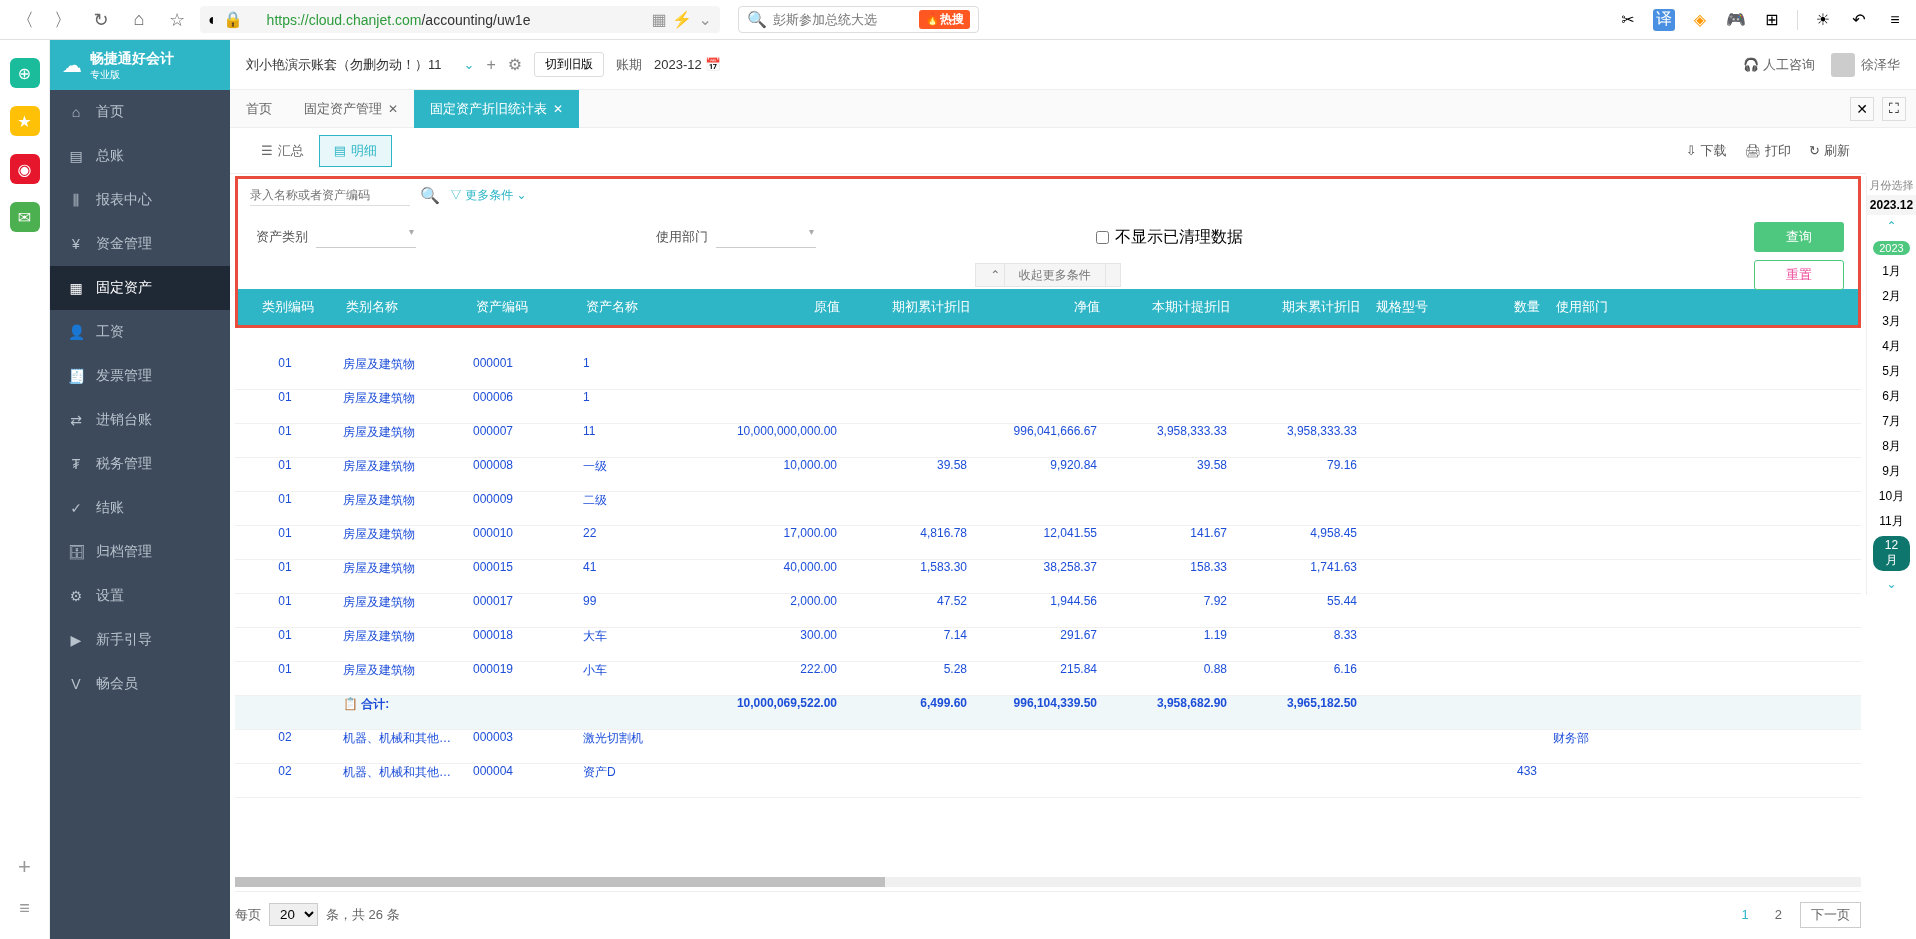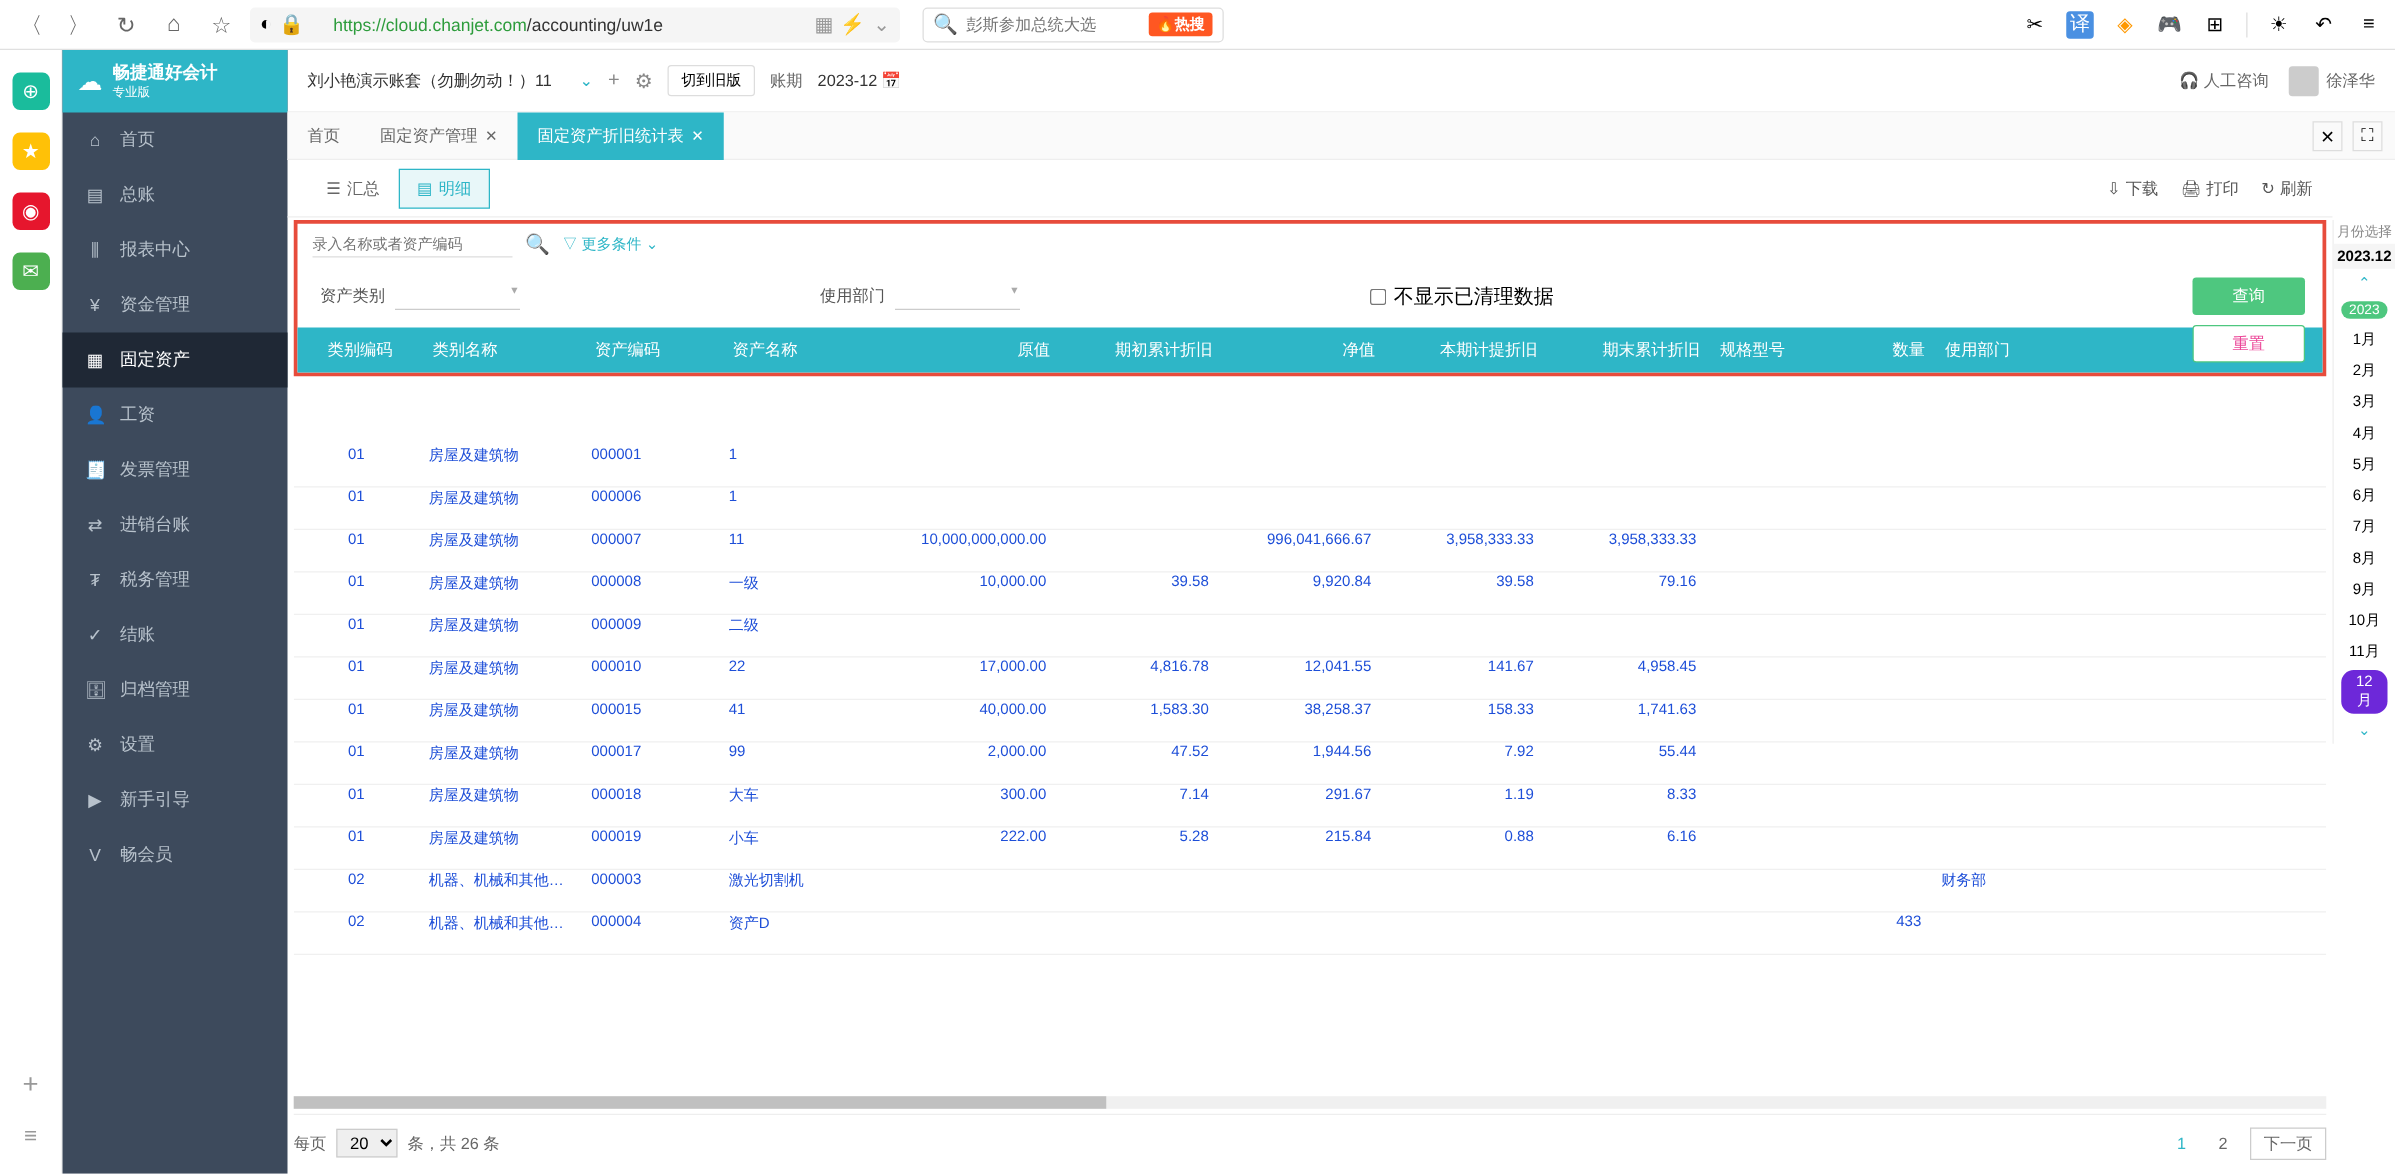--- a/index.html
+++ b/index.html
@@ -302,6 +302,7 @@
       <div class="btn secondary">重置</div>
     </div>
   </div>
+  <div class="collapse-bar"><span>⌃ <span>收起更多条件</span></span></div>
   <div class="tbl-head" id="tbl-head">
       <div class="c1">类别编码</div>
       <div class="c2">类别名称</div>

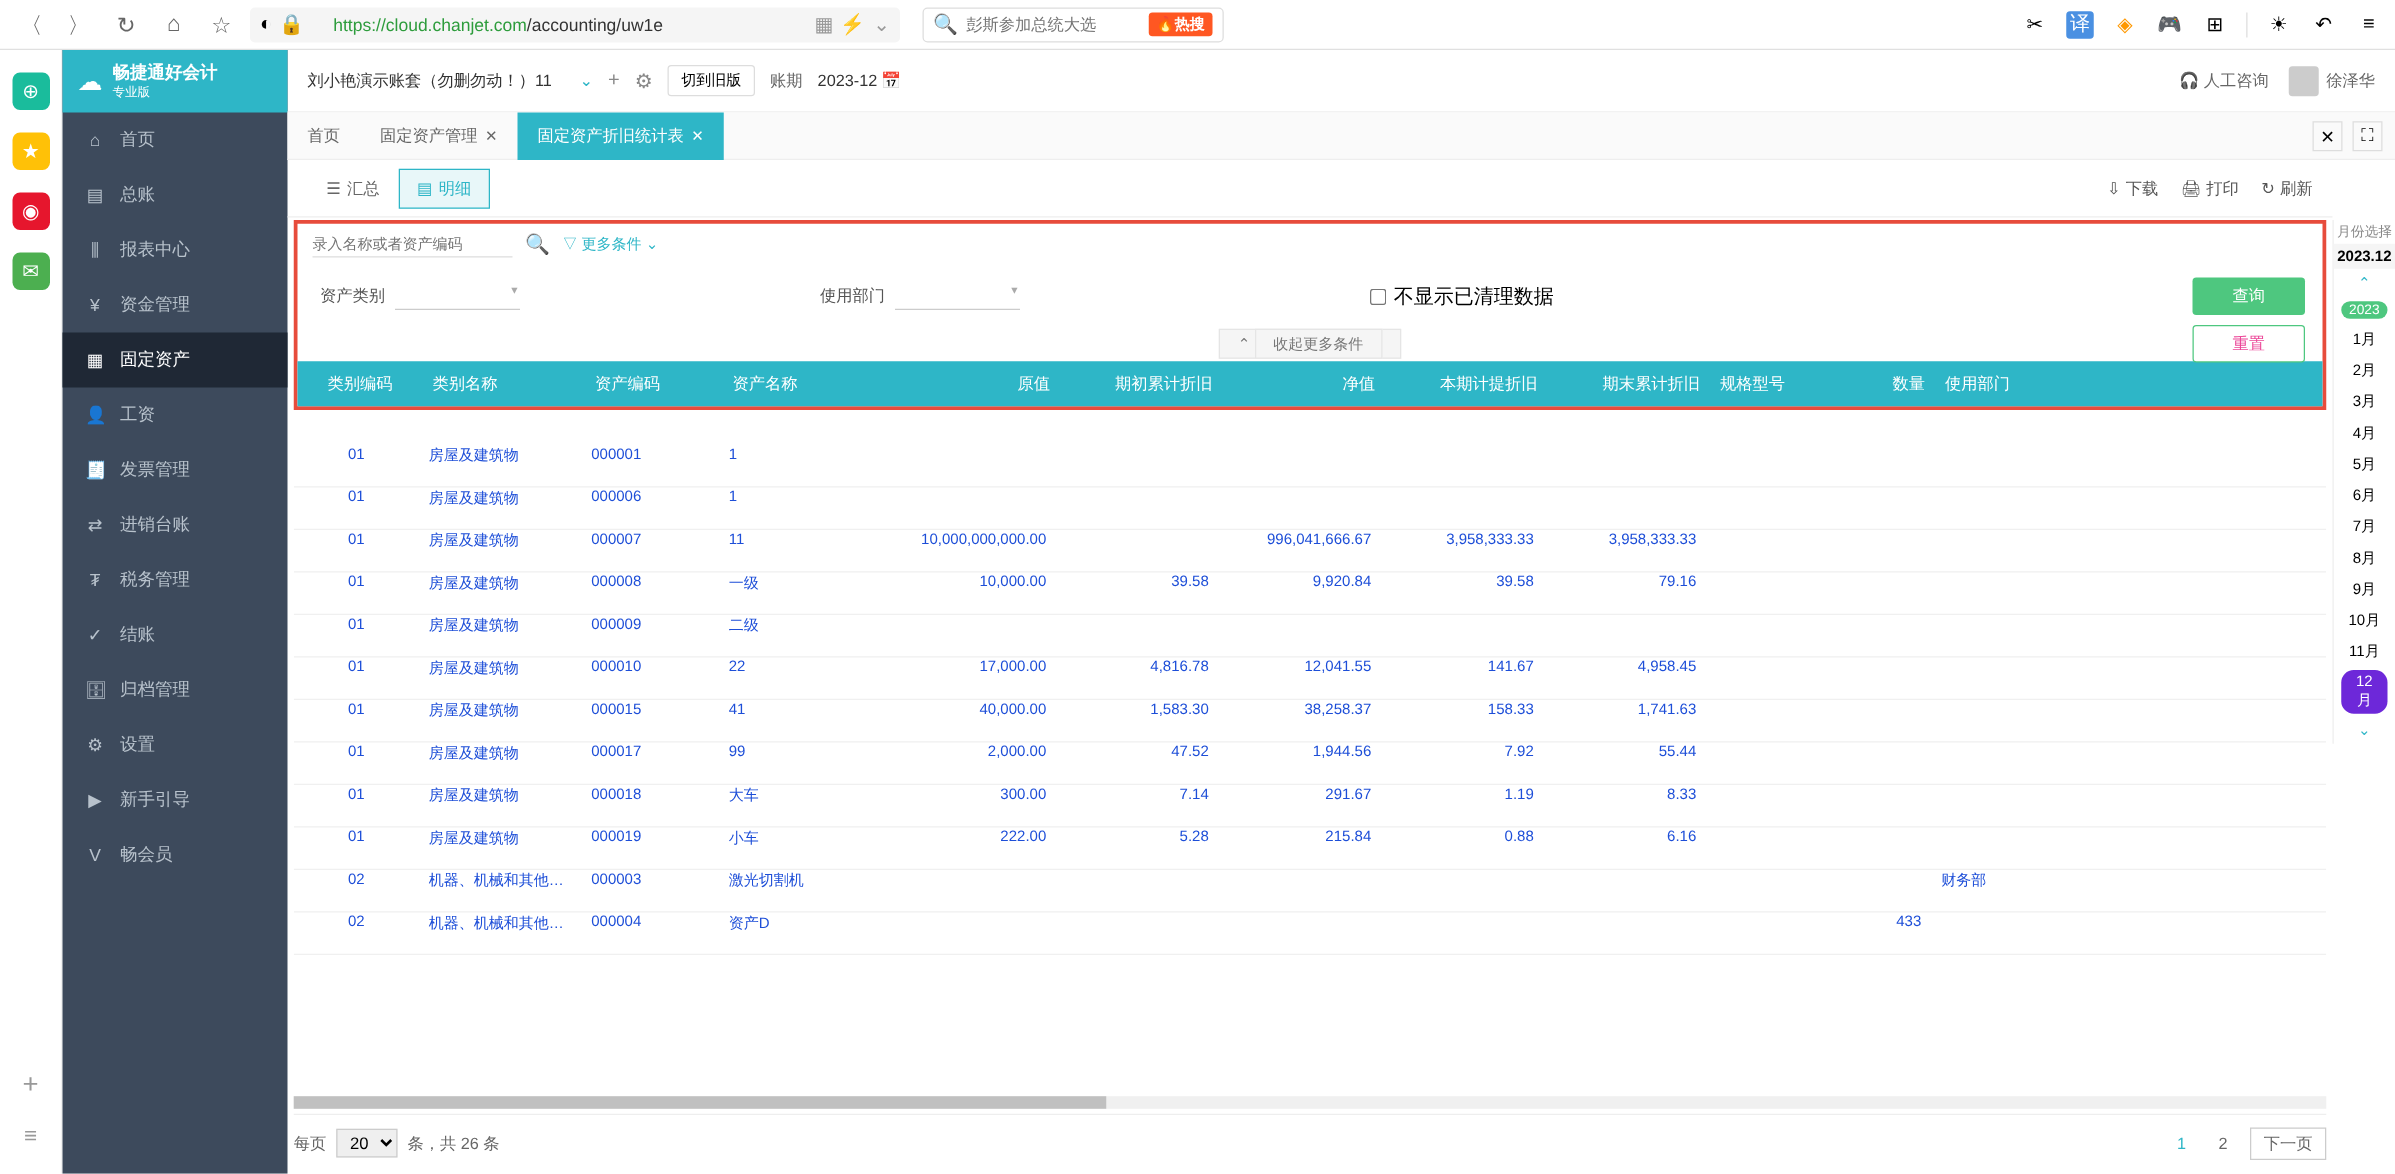--- a/index.html
+++ b/index.html
@@ -95,7 +95,7 @@
 .month-panel .yr { background: #f5f5f5; width: 100%; text-align: center; font-weight: bold; padding: 3px 0; }
 .month-panel .yr-badge { background: #4ec77f; color: #fff; border-radius: 10px; padding: 1px 6px; font-size: 11px; margin: 4px 0; }
 .month-panel .mo { padding: 4px 0; cursor: pointer; width: 100%; text-align: center; }
-.month-panel .mo.active { background: #6d28d9; color: #fff; border-radius: 10px; margin: 2px 6px; width: auto; padding: 2px 8px; }
+.month-panel .mo.active { background: #0f766e; color: #fff; border-radius: 10px; margin: 2px 6px; width: auto; padding: 2px 8px; }
 .month-panel .arrow { color: #2eb6c7; padding: 4px; cursor: pointer; }
 
 

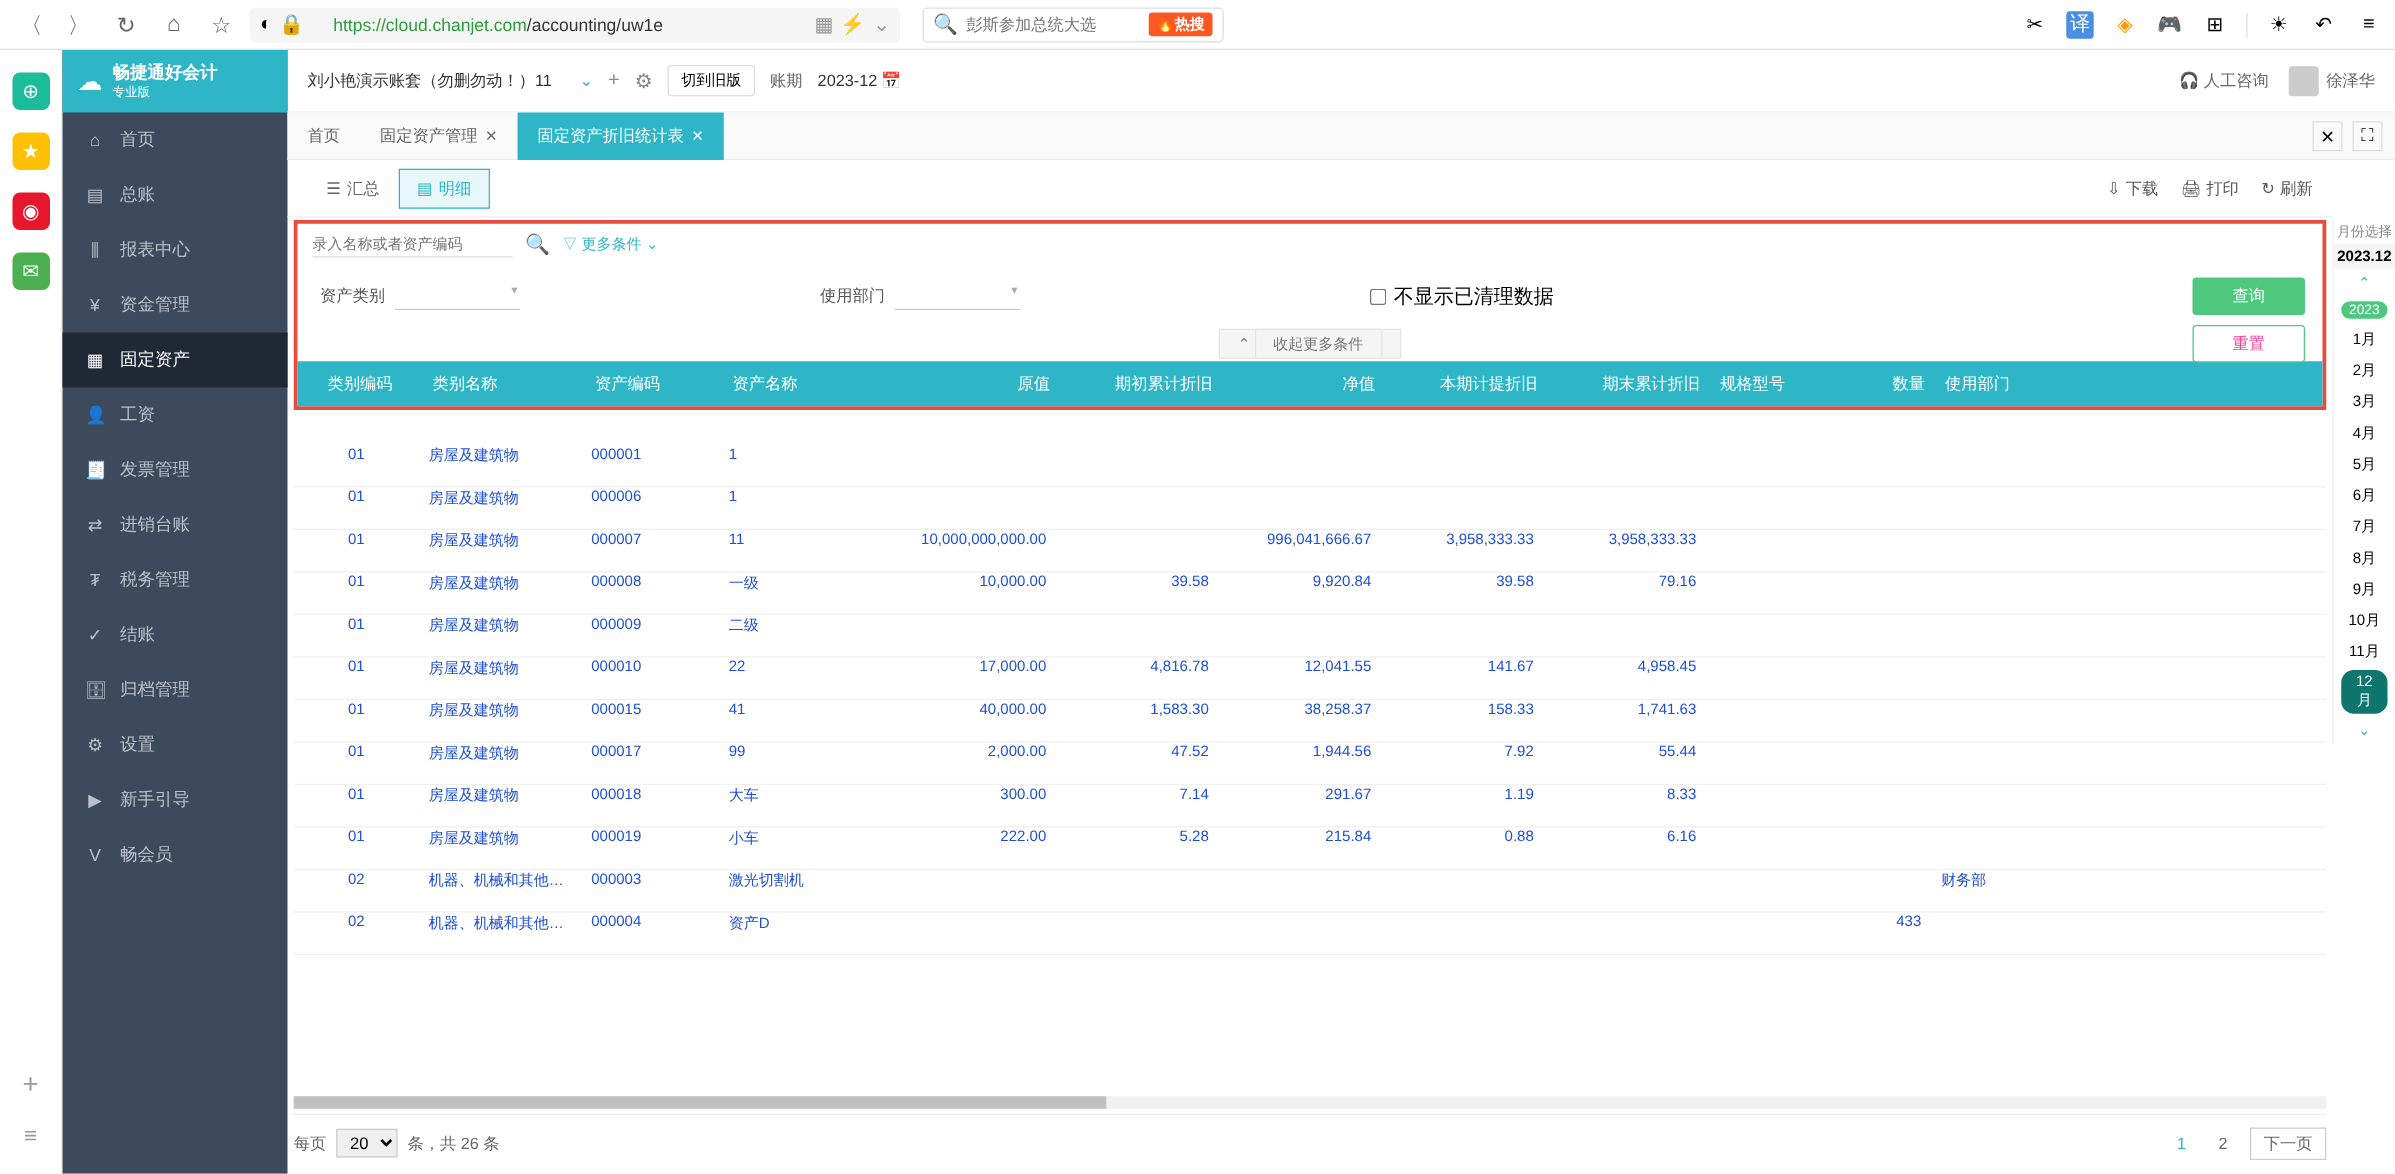--- a/index.html
+++ b/index.html
@@ -456,6 +456,20 @@
       <div class="c7">215.84</div>
       <div class="c8">0.88</div>
       <div class="c9">6.16</div>
+      <div class="c10"></div>
+      <div class="c11"></div>
+      <div class="c12"></div>
+    </div>
+    <div class="tbl-row total">
+      <div class="c1"></div>
+      <div class="c2">合计:</div>
+      <div class="c3"></div>
+      <div class="c4"></div>
+      <div class="c5">10,000,069,522.00</div>
+      <div class="c6">6,499.60</div>
+      <div class="c7">996,104,339.50</div>
+      <div class="c8">3,958,682.90</div>
+      <div class="c9">3,965,182.50</div>
       <div class="c10"></div>
       <div class="c11"></div>
       <div class="c12"></div>

